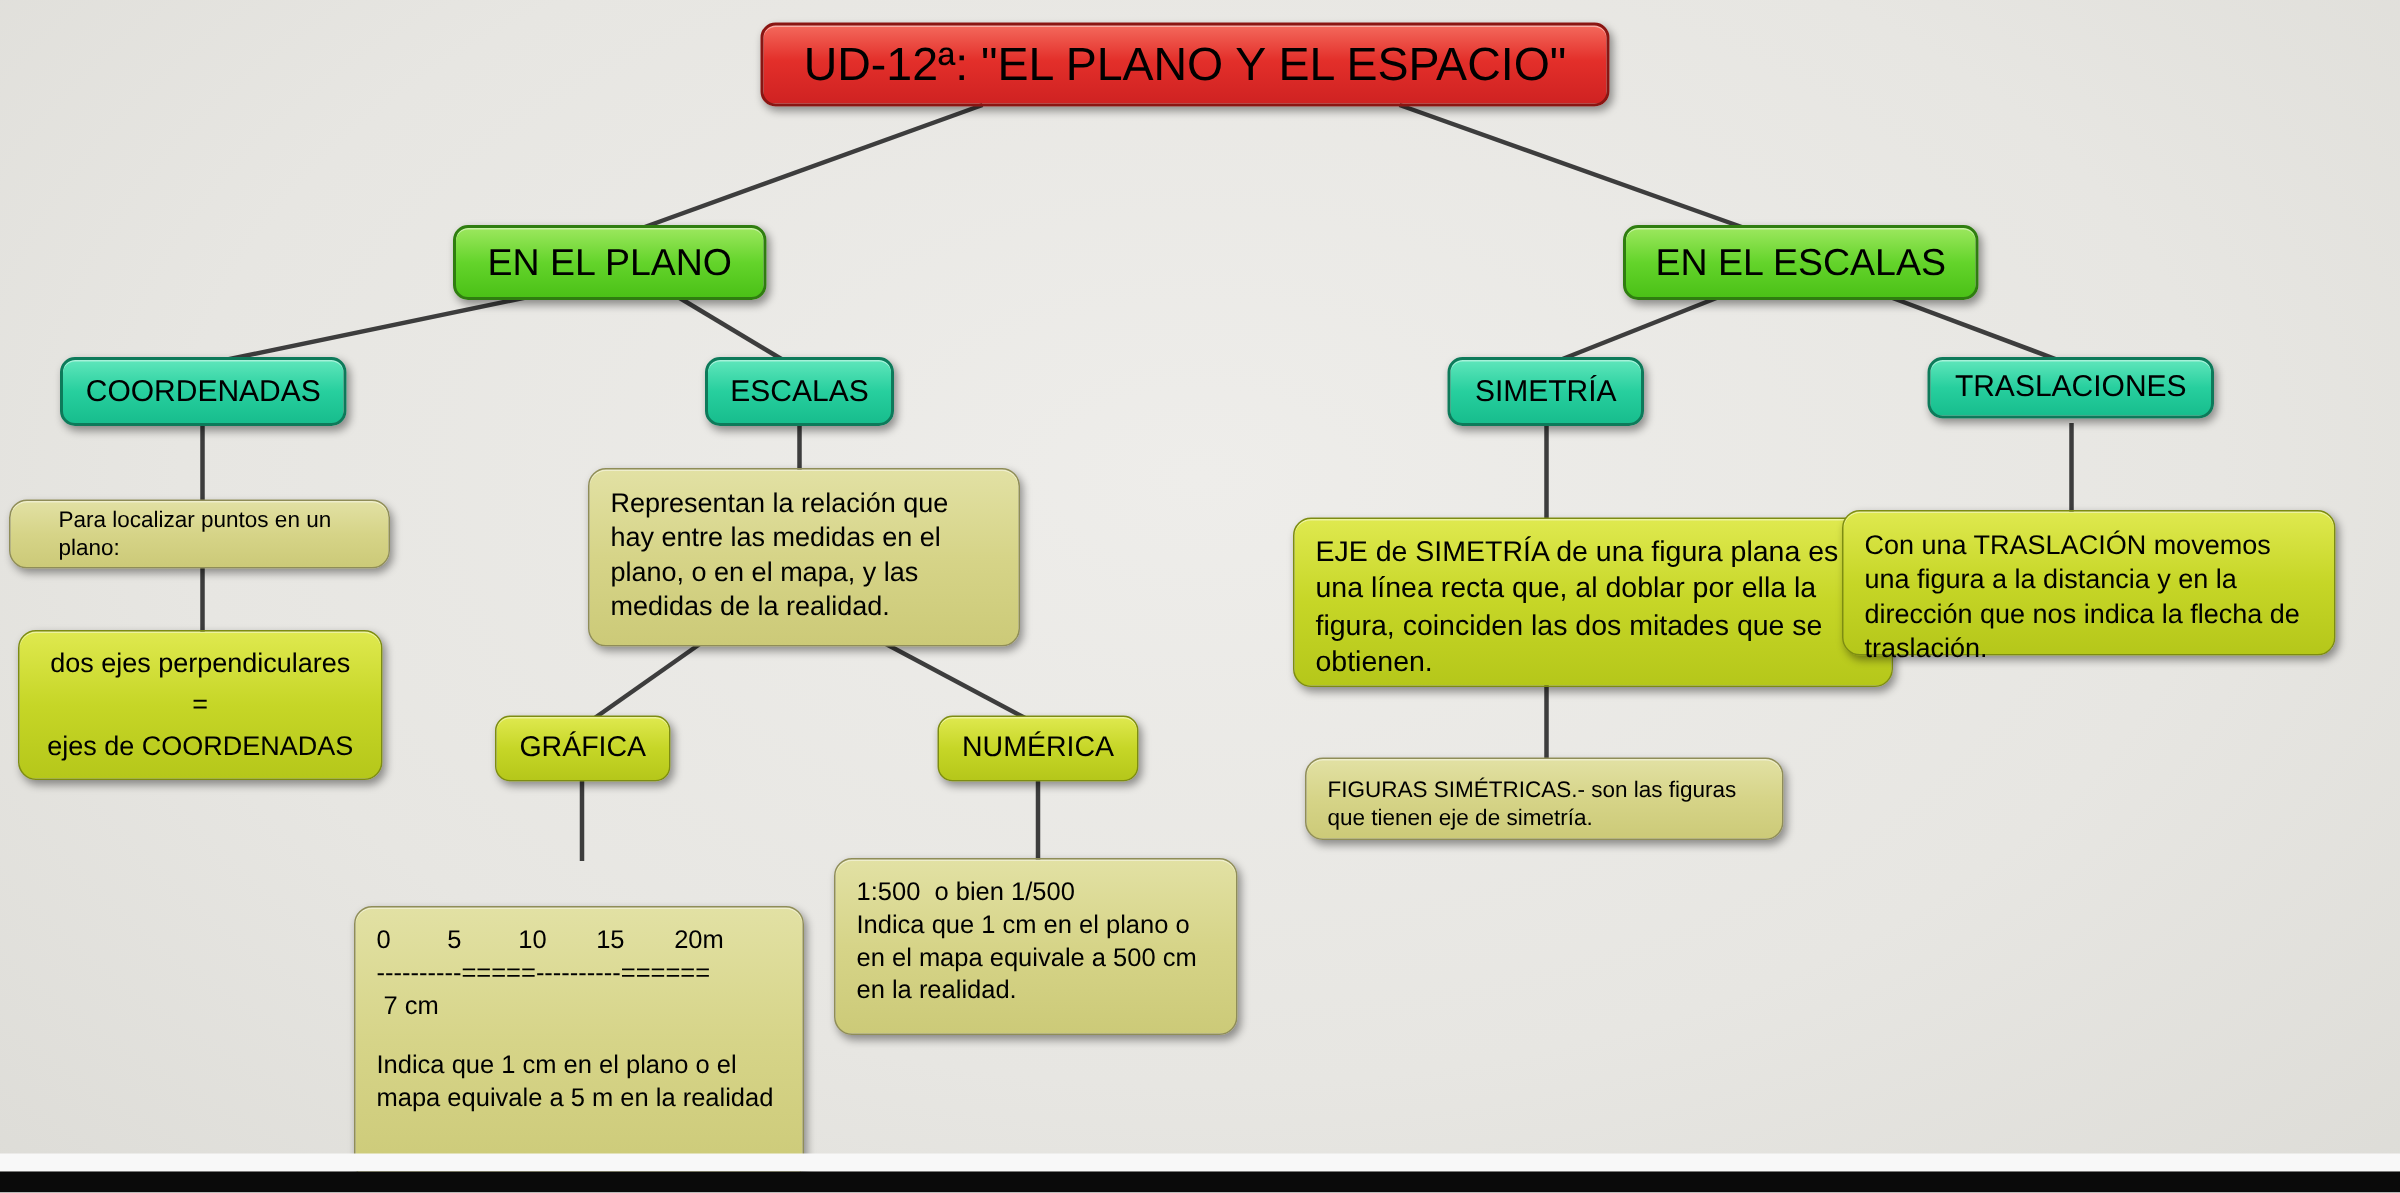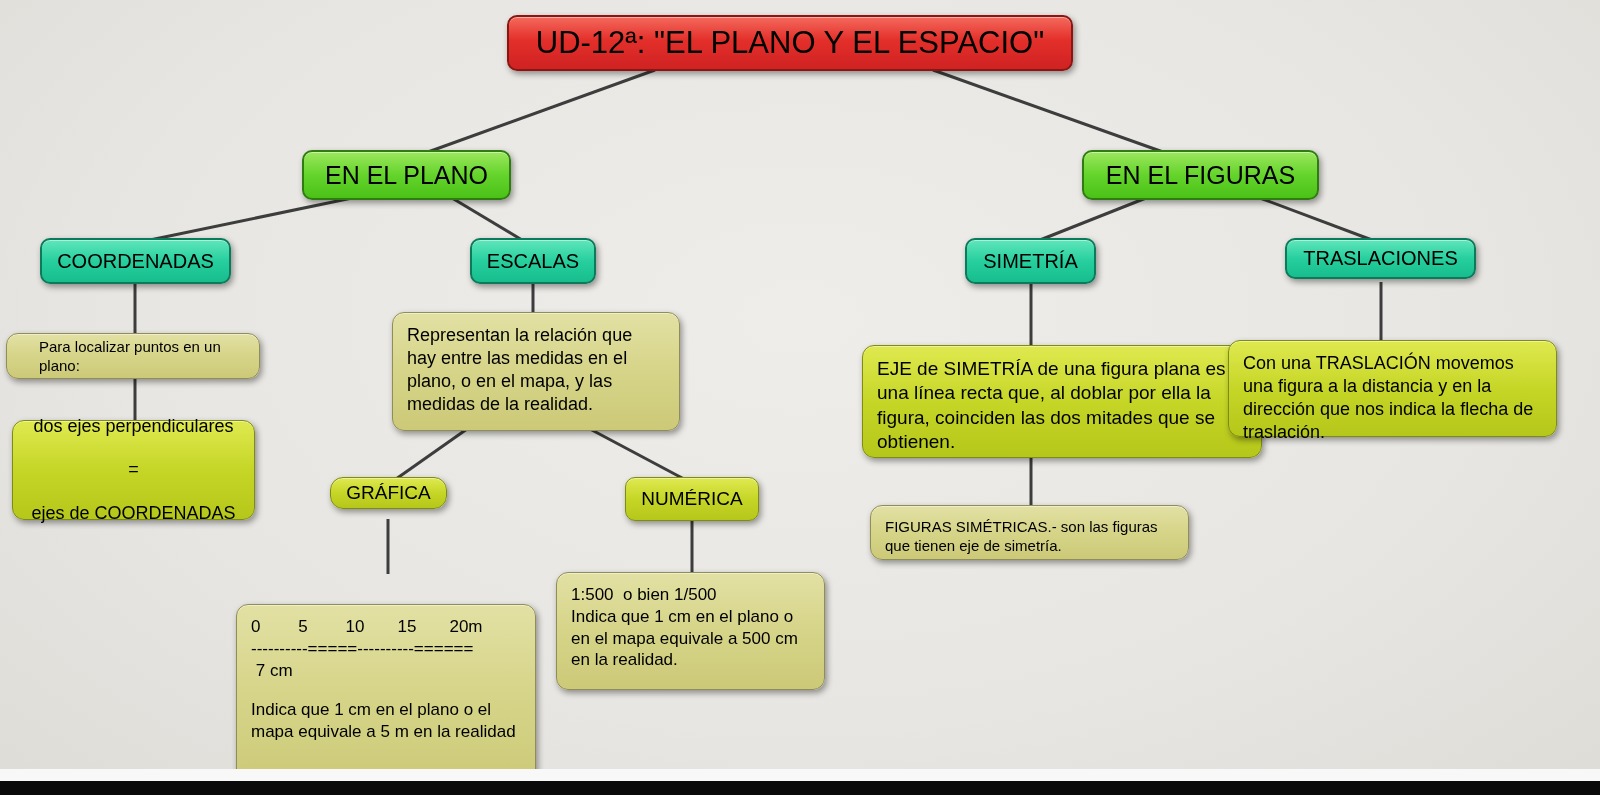--- a/index.html
+++ b/index.html
@@ -80,7 +80,7 @@
     <span>EN EL PLANO</span>
   </div>
   <div class="node green" style="left:1082px;top:150px;width:237px;height:50px;">
-    <span>EN EL FIGURAS</span>
+    <span>EN EL ESCALAS</span>
   </div>
 
   <div class="node teal" style="left:40px;top:238px;width:191px;height:46px;">

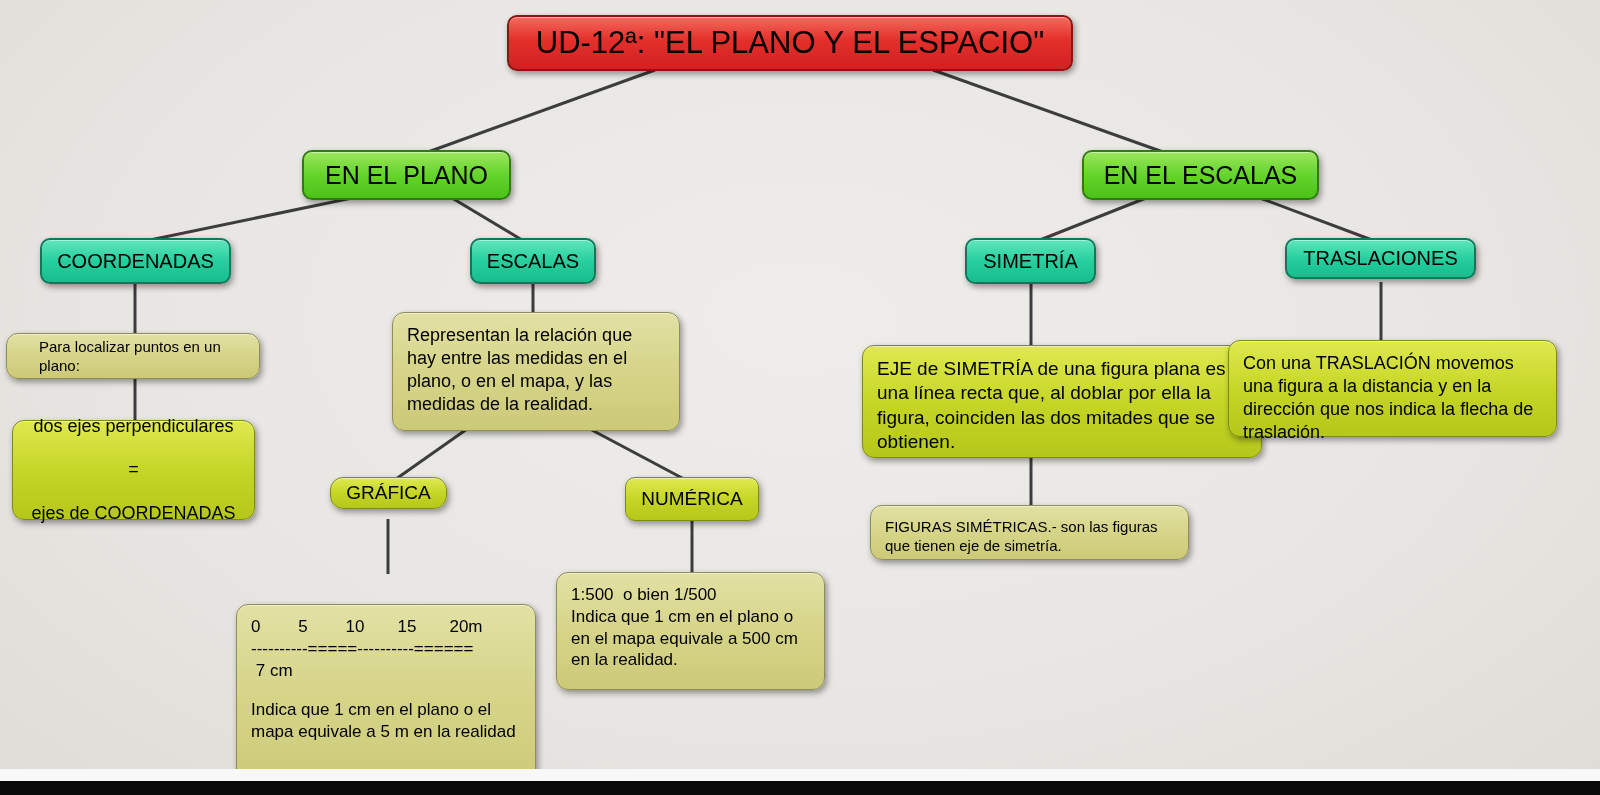--- a/index.html
+++ b/index.html
@@ -42,7 +42,7 @@
   }
   .small{font-size:15px;}
   .pre{white-space:pre;}
-  .center-stack{align-items:center;justify-content:center;text-align:center;gap:20px;}
+  .center-stack{align-items:center;justify-content:center;text-align:center;gap:4px;}
   .pill{font-size:19px;}
   .spacer{height:18px;}
   .strip{position:absolute;left:0;width:1600px;z-index:3;}

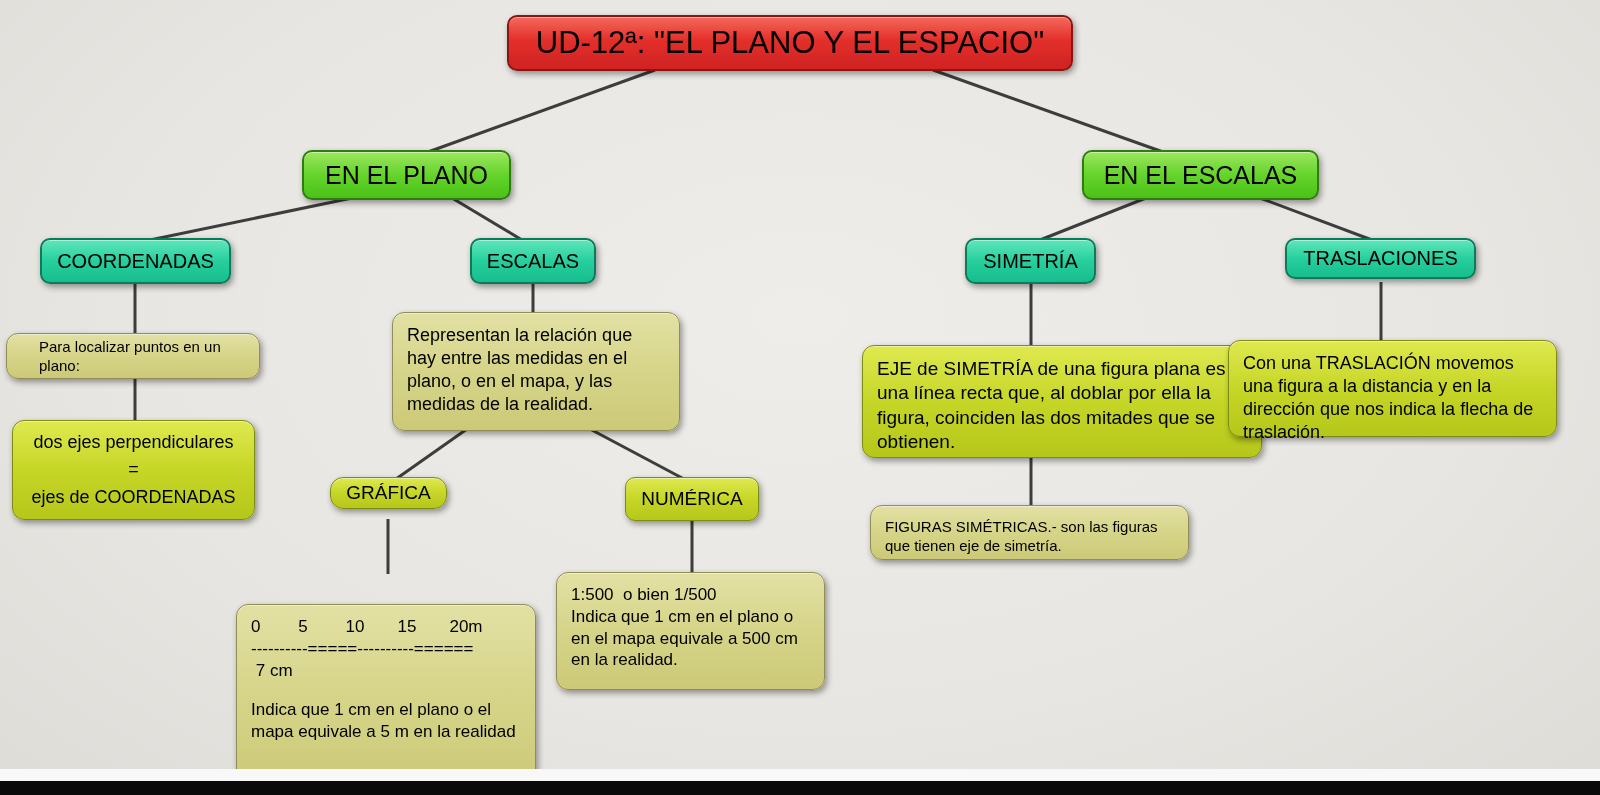--- a/index.html
+++ b/index.html
@@ -108,7 +108,7 @@
   <div class="node olive note" style="left:392px;top:312px;width:288px;height:119px;">
     <span>Representan la relación que hay entre las medidas en el plano, o en el mapa, y las medidas de la realidad.</span>
   </div>
-  <div class="node lime pill" style="left:330px;top:477px;width:117px;height:32px;border-radius:13px;">
+  <div class="node lime pill" style="left:330px;top:477px;width:117px;height:44px;">
     <span>GRÁFICA</span>
   </div>
   <div class="node lime pill" style="left:625px;top:477px;width:134px;height:44px;">

